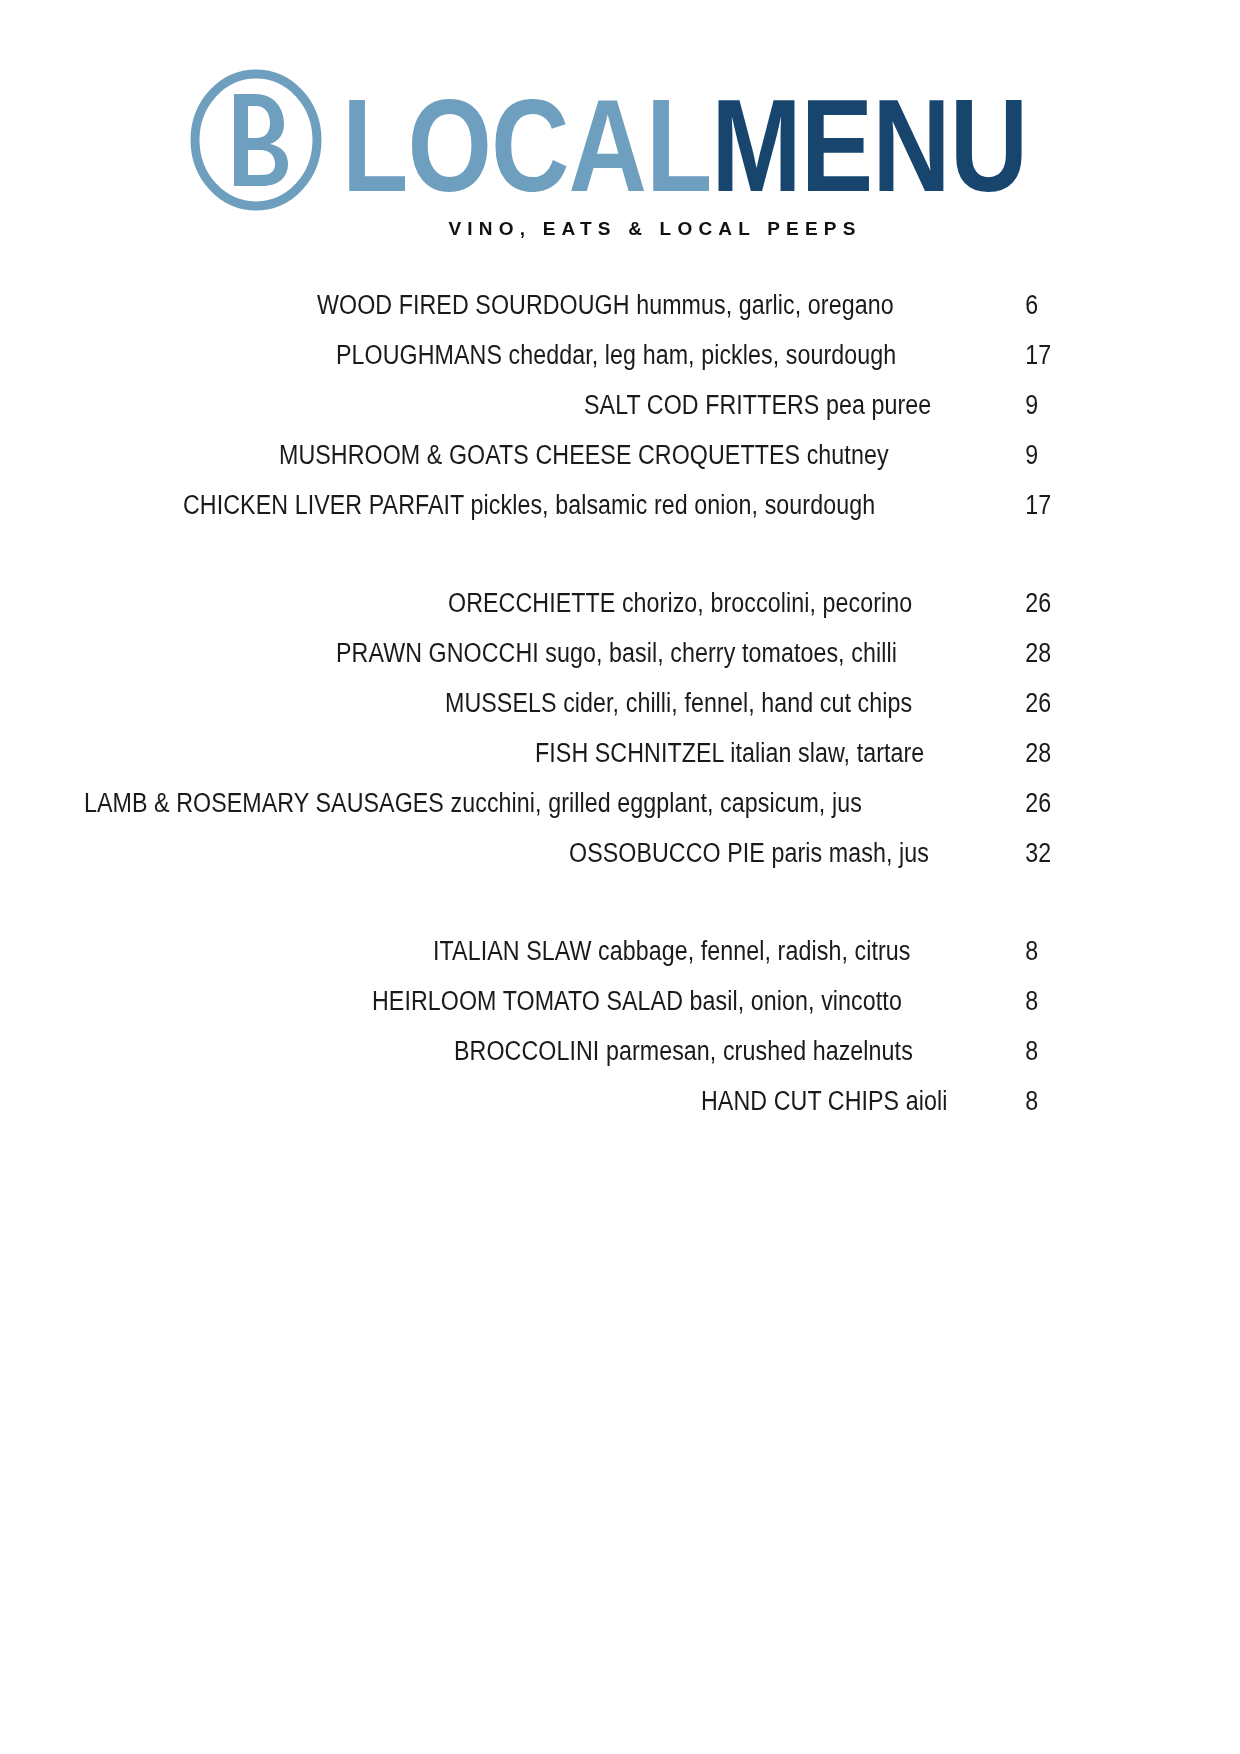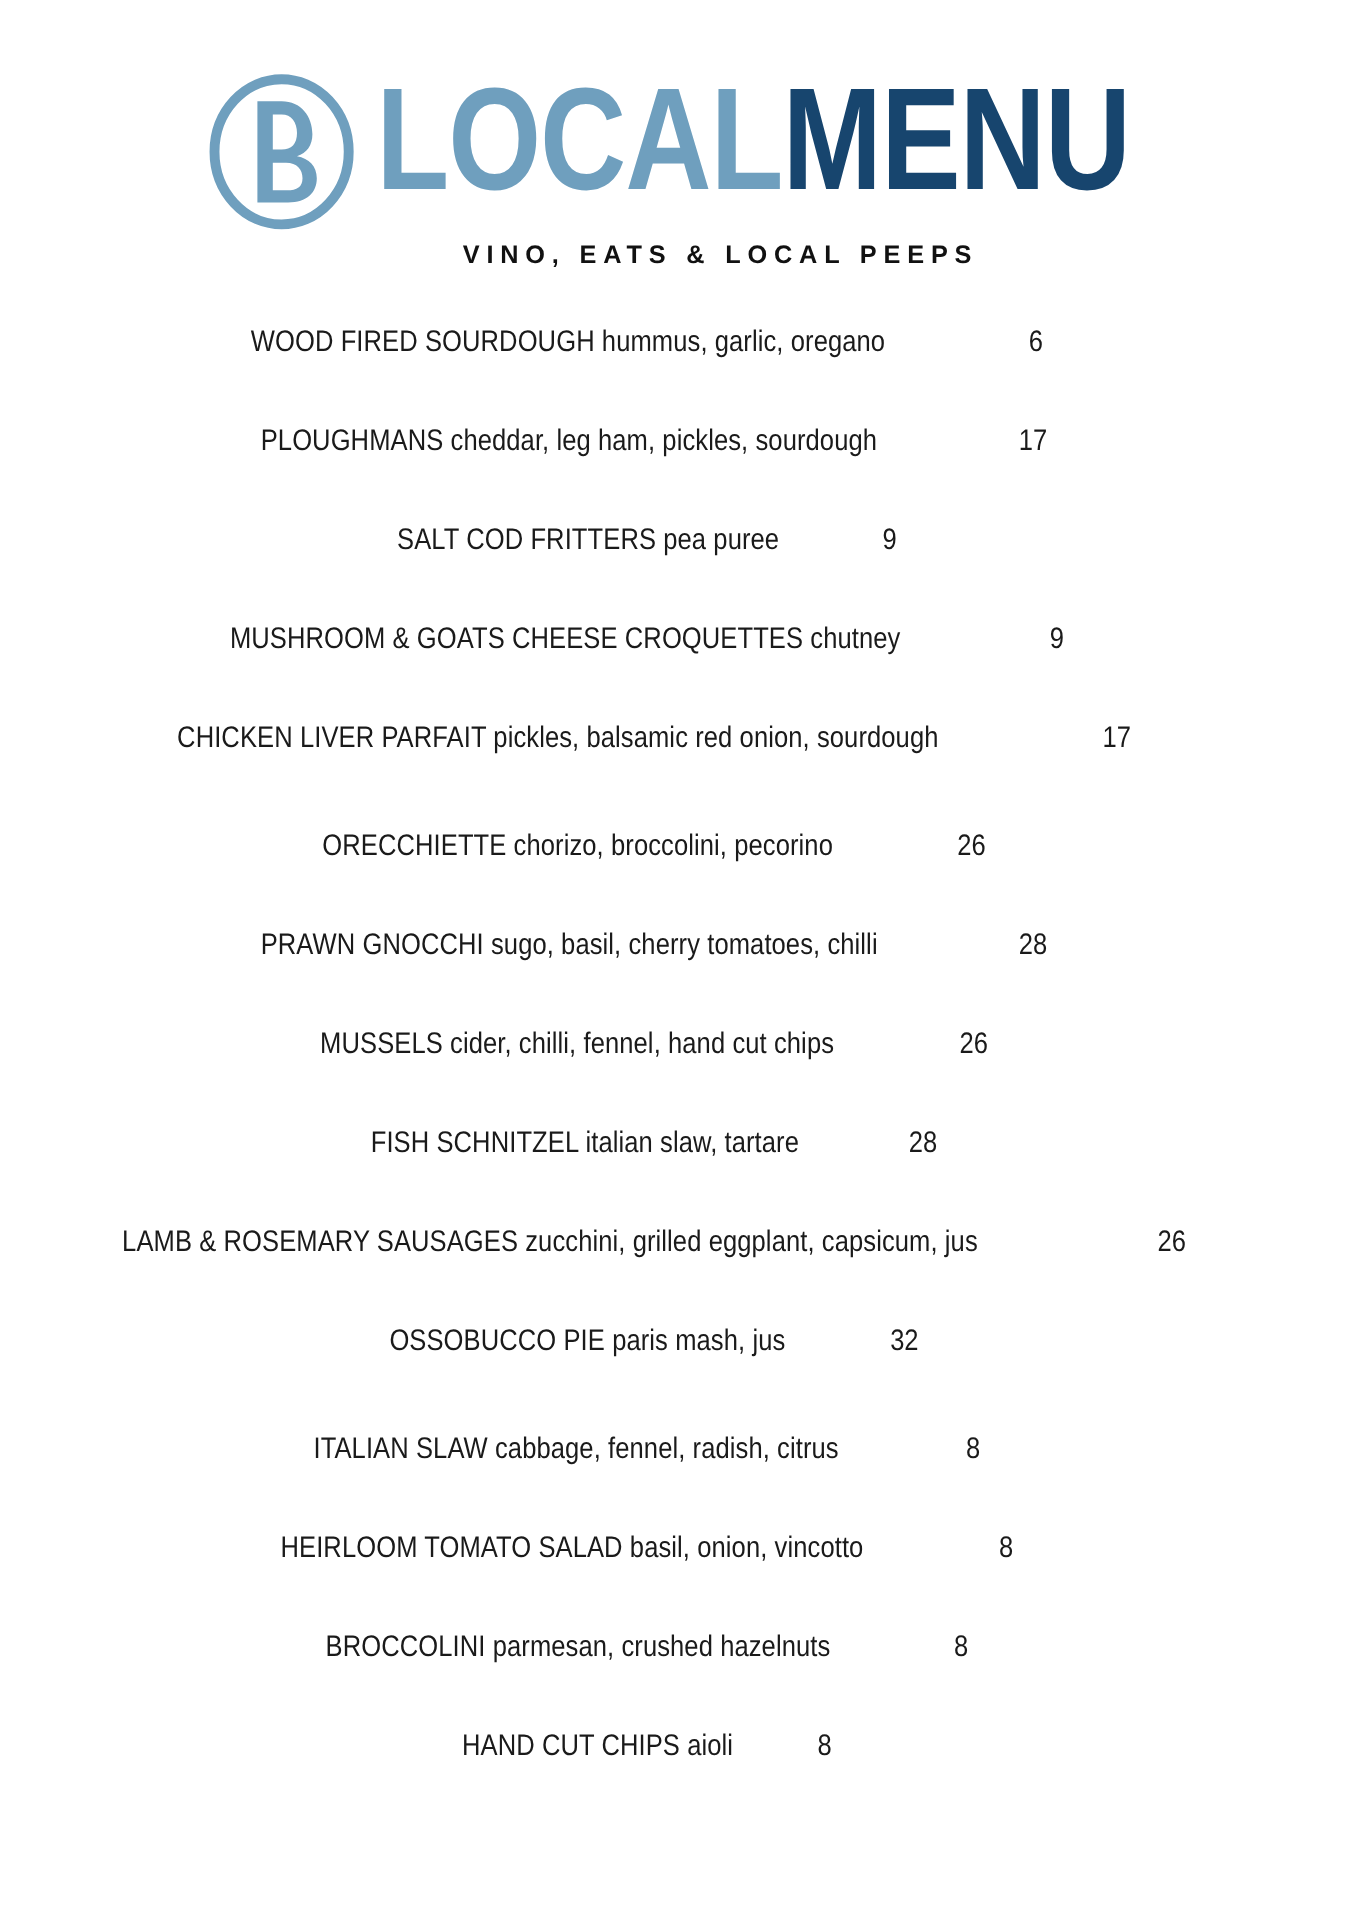--- a/index.html
+++ b/index.html
@@ -29,7 +29,7 @@
 
   .logo-row {
     display: flex;
-    align-items: center;
+    align-items: flex-end;
     justify-content: center;
     height: 150px;
     margin-left: -6px;

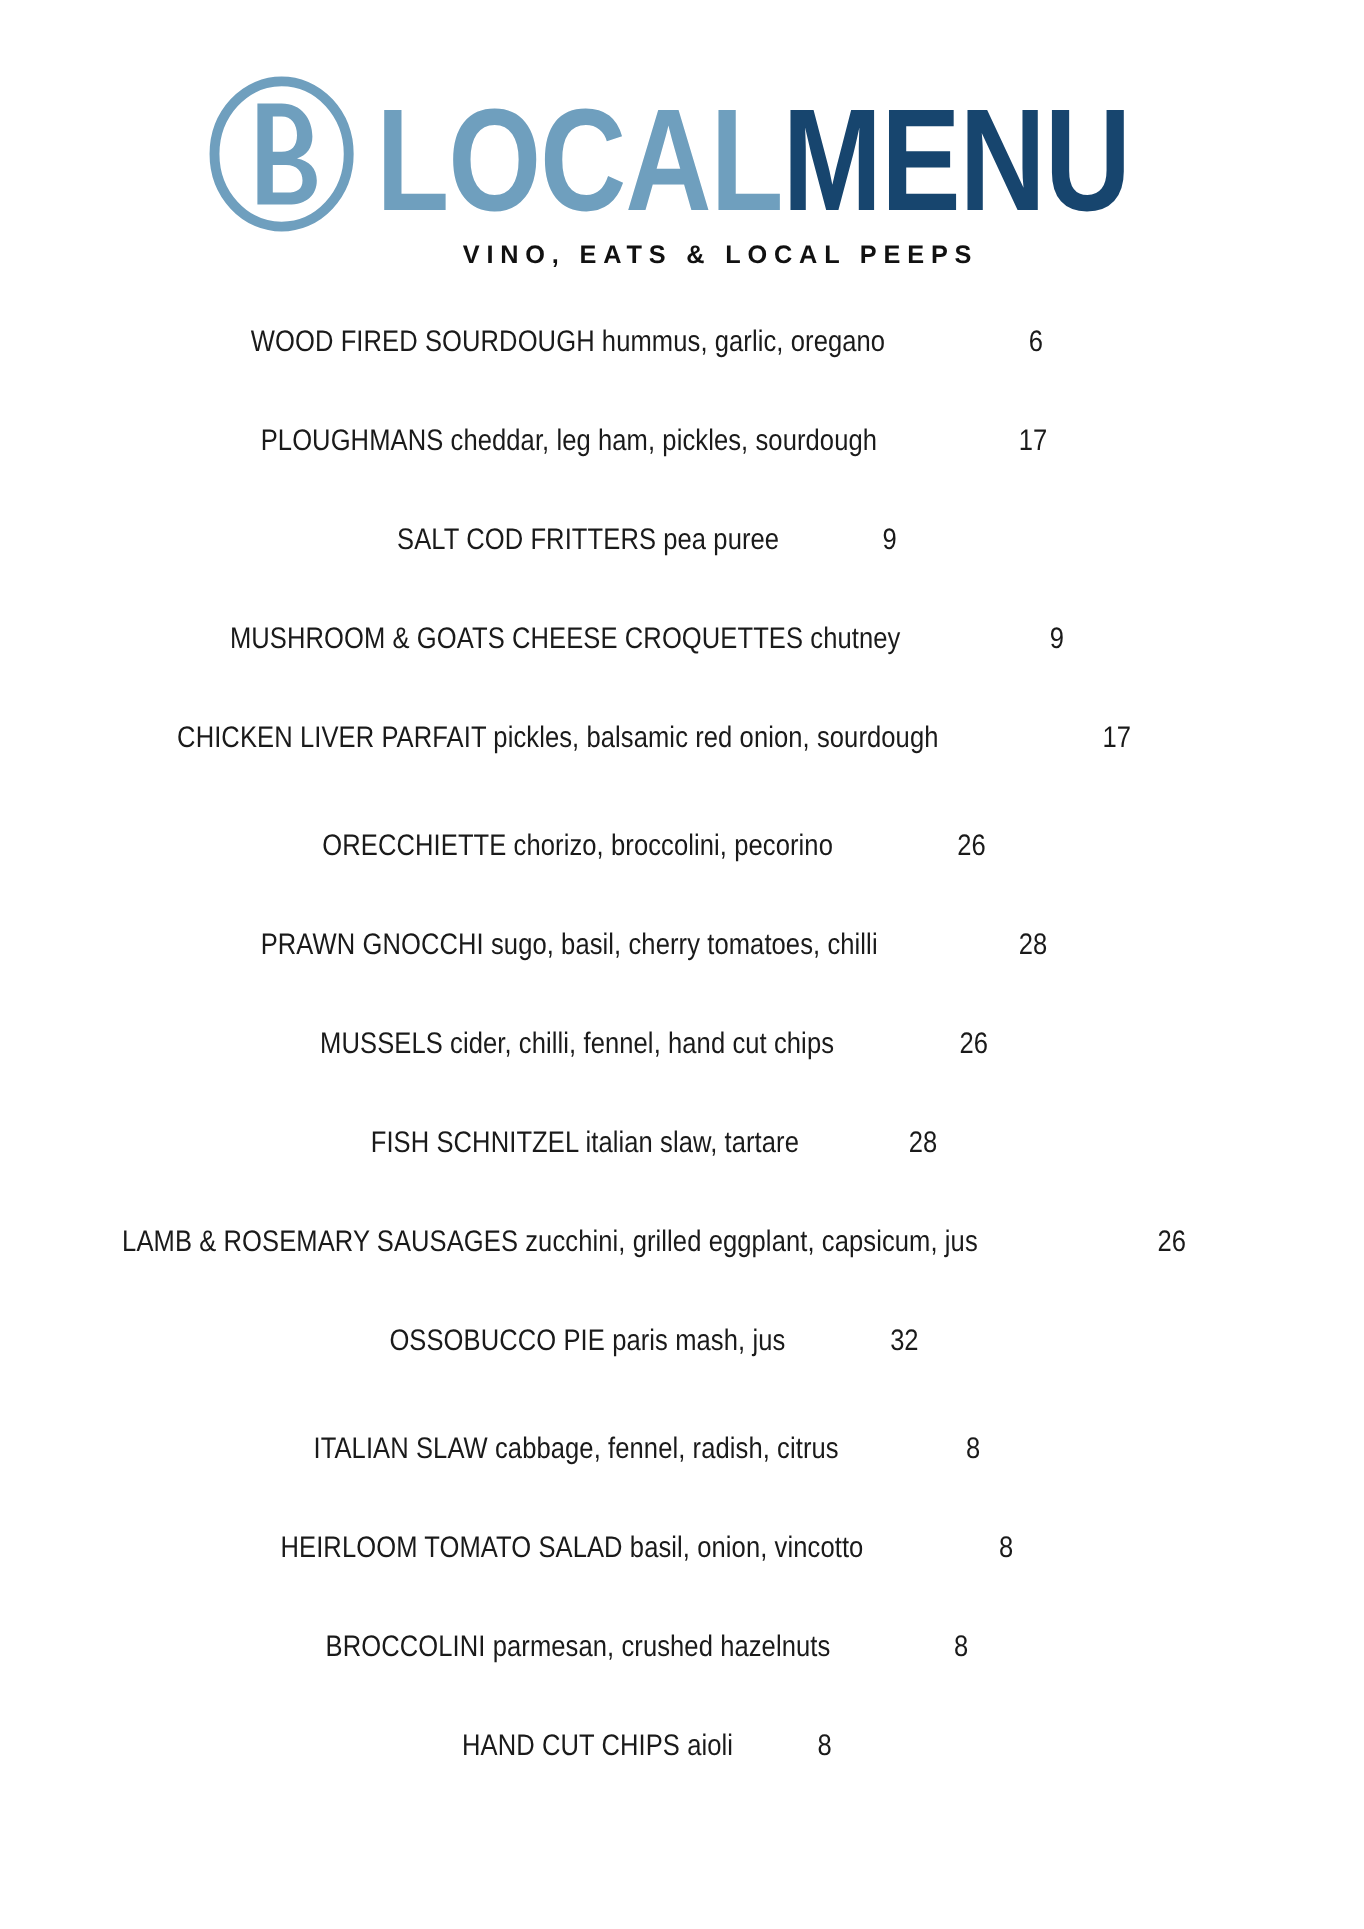--- a/index.html
+++ b/index.html
@@ -64,7 +64,7 @@
   .tagline {
     font-family: "Liberation Sans", sans-serif;
     font-weight: 700;
-    font-size: 23px;
+    font-size: 19px;
     letter-spacing: 6.2px;
     color: #111111;
     margin-top: 6px;

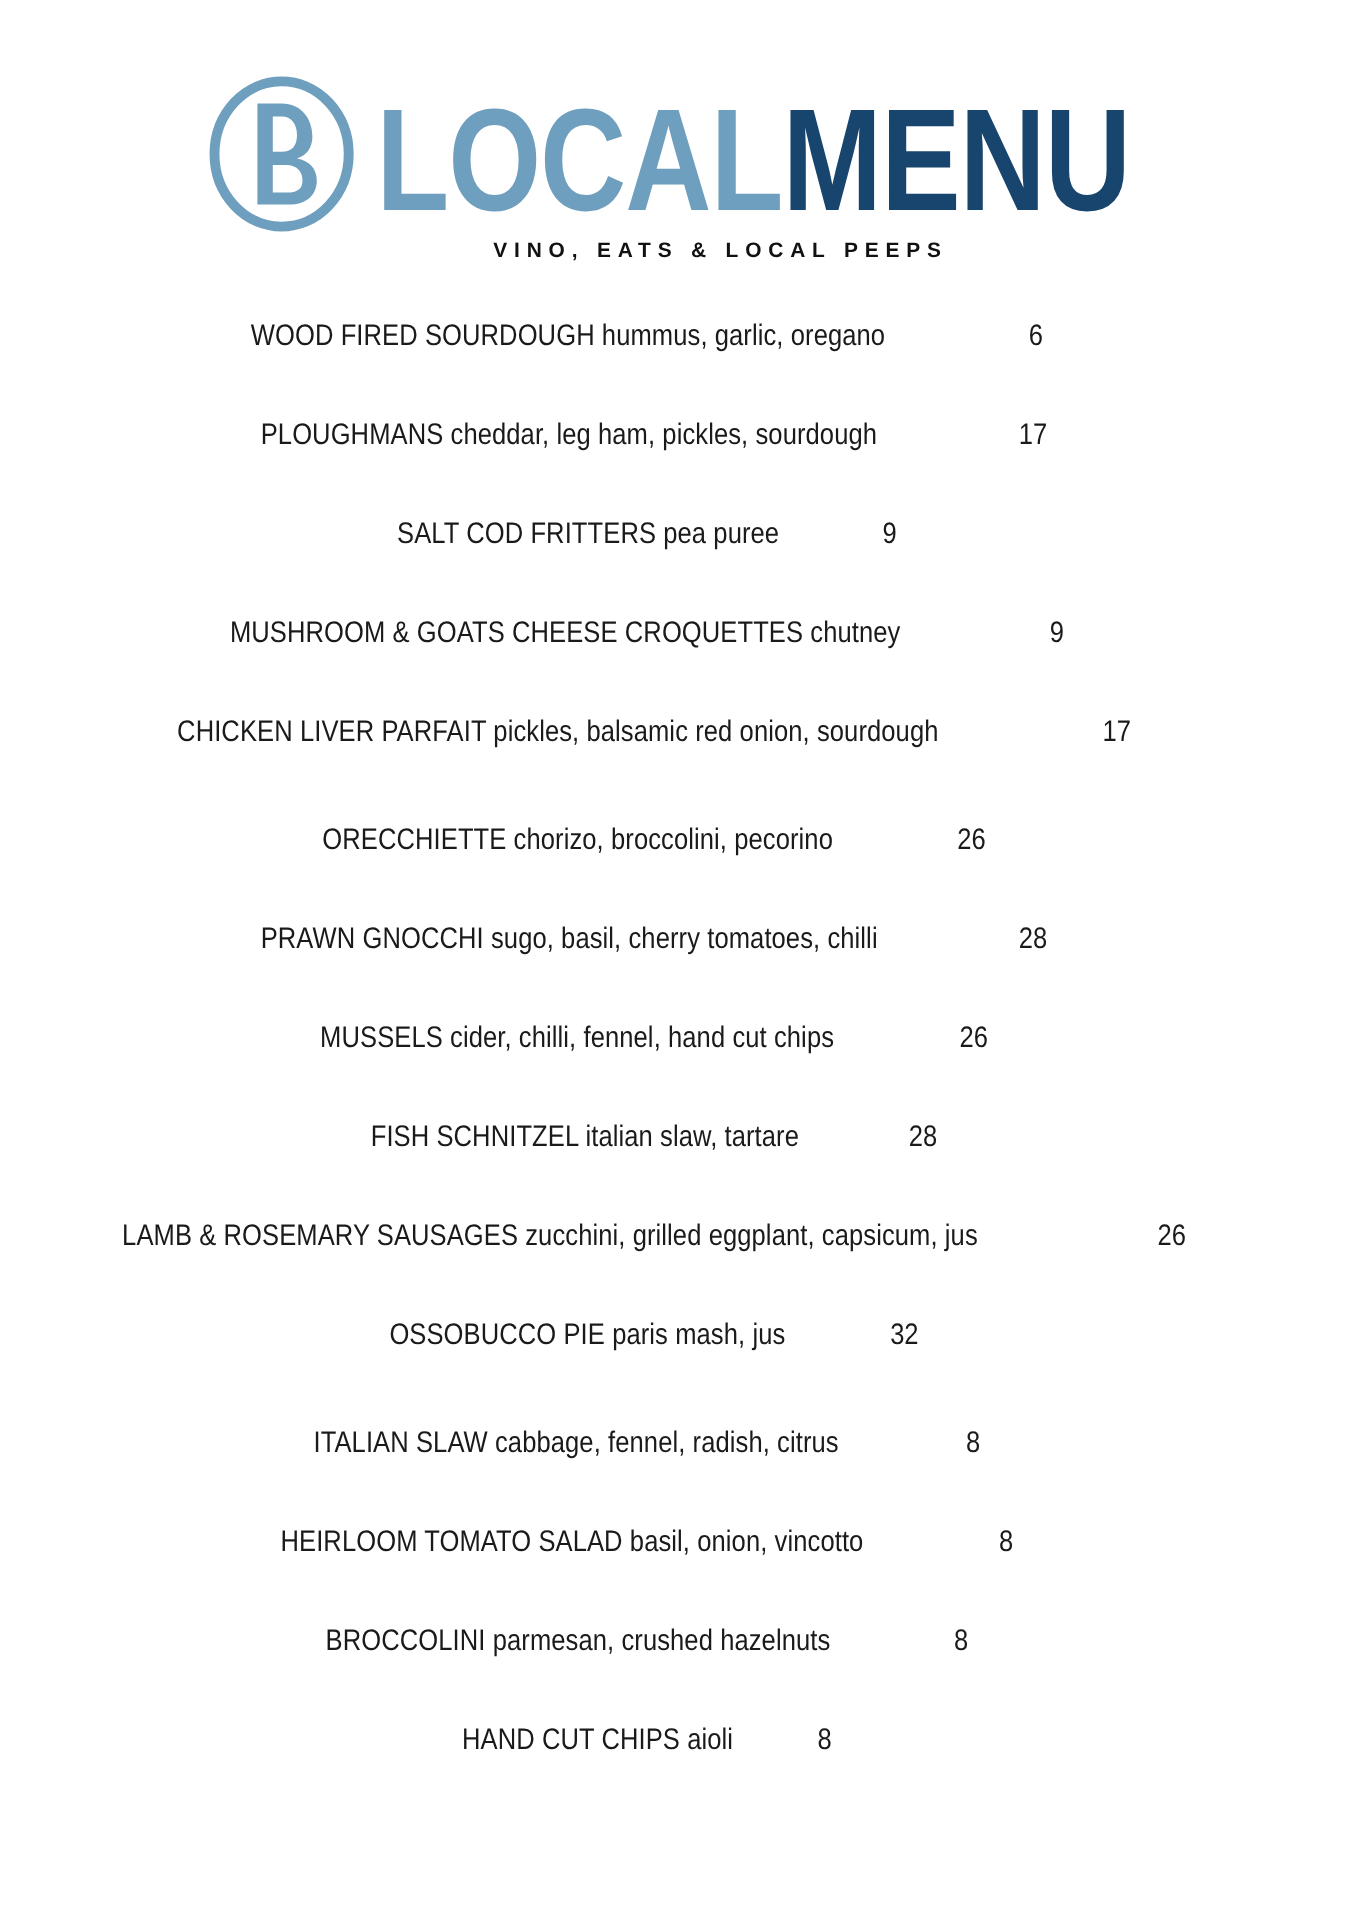--- a/index.html
+++ b/index.html
@@ -85,10 +85,9 @@
   .menu-row {
     display: flex;
     align-items: baseline;
-    justify-content: center;
+    justify-content: flex-end;
     height: 50px;
     width: 100%;
-    margin-top: 40px;
   }
 
   .row-text {

